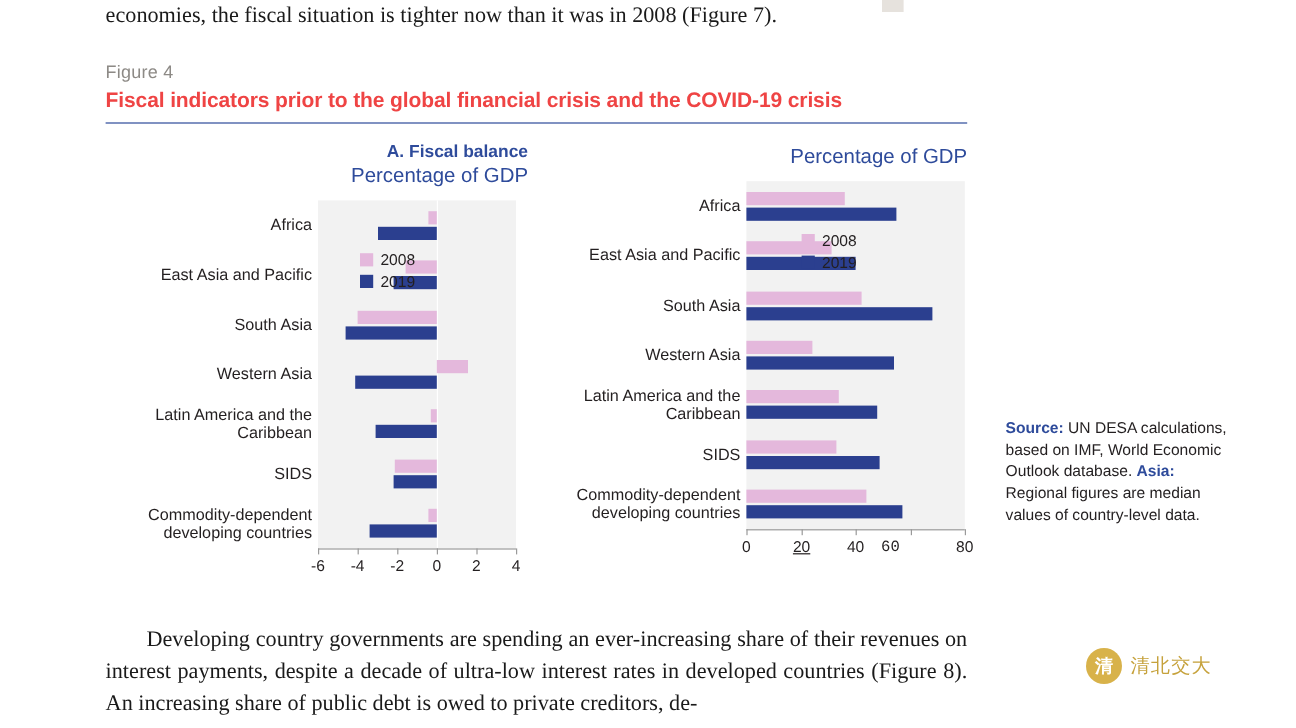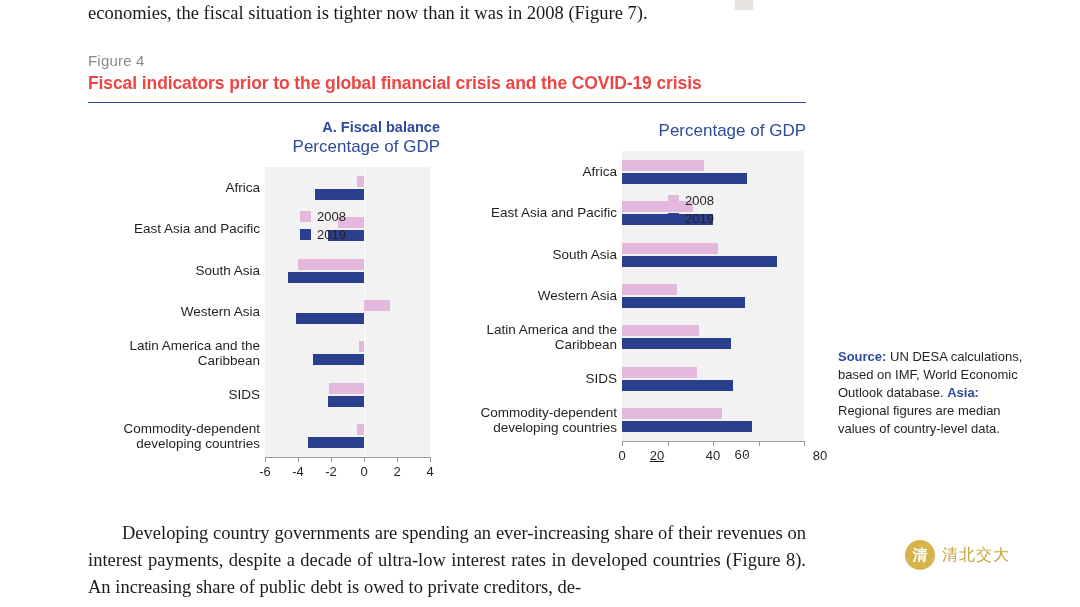--- a/index.html
+++ b/index.html
@@ -184,7 +184,7 @@
             <div class="tickmark" style="left: 0px; top: 0px; height: 5px;"></div>
             <div class="tick" style="left: -18px; top: 7px; width: 36px;">0</div>
             <div class="tickmark" style="left: 45.5px; top: 0px; height: 5px;"></div>
-            <div class="tick" style="left: 17px; top: 7px; width: 36px; text-decoration: underline;">20</div>
+            <div class="tick" style="left: 28px; top: 7px; width: 36px; text-decoration: underline;">20</div>
             <div class="tickmark" style="left: 91px; top: 0px; height: 5px;"></div>
             <div class="tick" style="left: 73px; top: 7px; width: 36px;">40</div>
             <div class="tickmark" style="left: 136.5px; top: 0px; height: 5px;"></div>

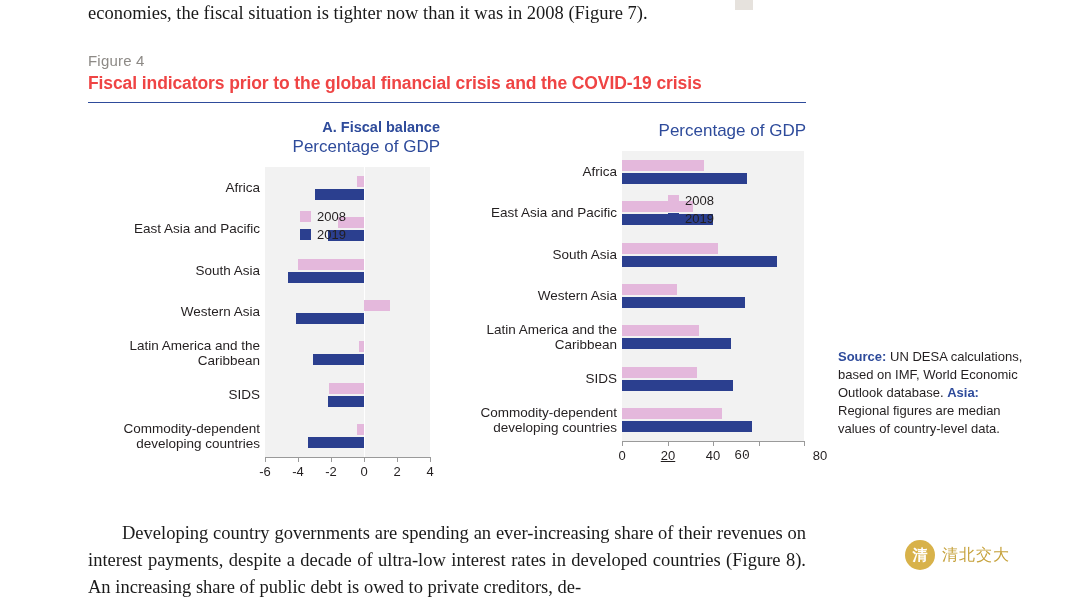--- a/index.html
+++ b/index.html
@@ -190,7 +190,7 @@
             <div class="tickmark" style="left: 136.5px; top: 0px; height: 5px;"></div>
             <div class="tick" style="left: 102px; top: 7px; width: 36px; font-family: Liberation Mono, monospace;">60</div>
             <div class="tickmark" style="left: 182px; top: 0px; height: 5px;"></div>
-            <div class="tick" style="left: 180px; top: 7px; width: 36px;">80</div>
+            <div class="tick" style="left: 164px; top: 7px; width: 36px;">80</div>
           </div>
       </div>
     </div>

